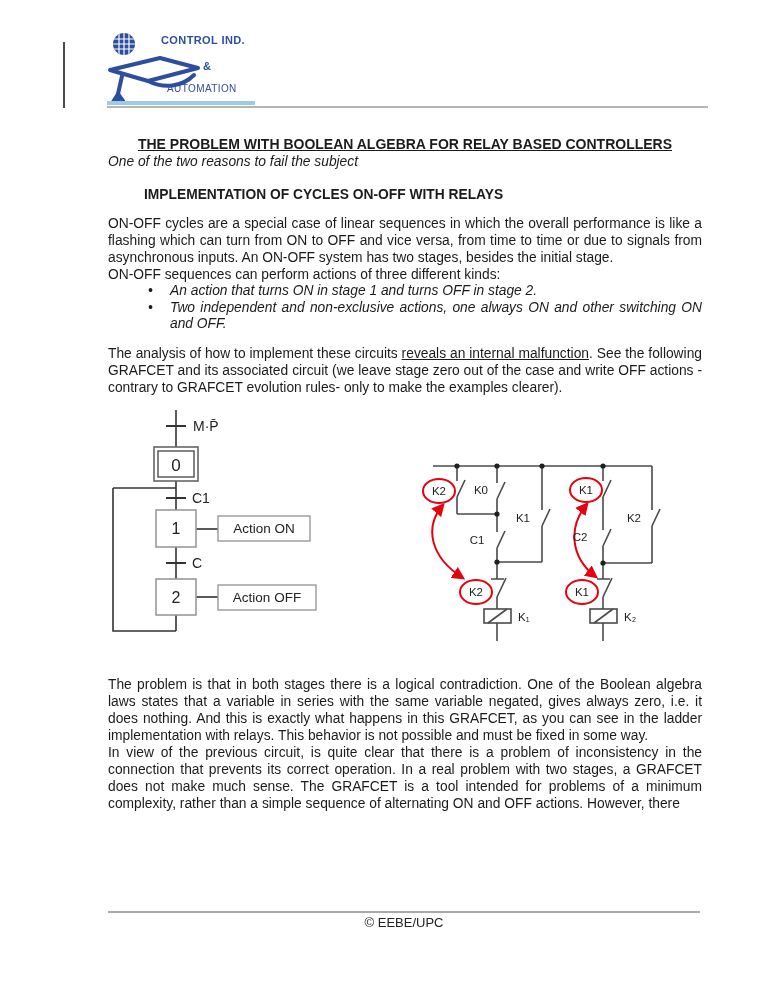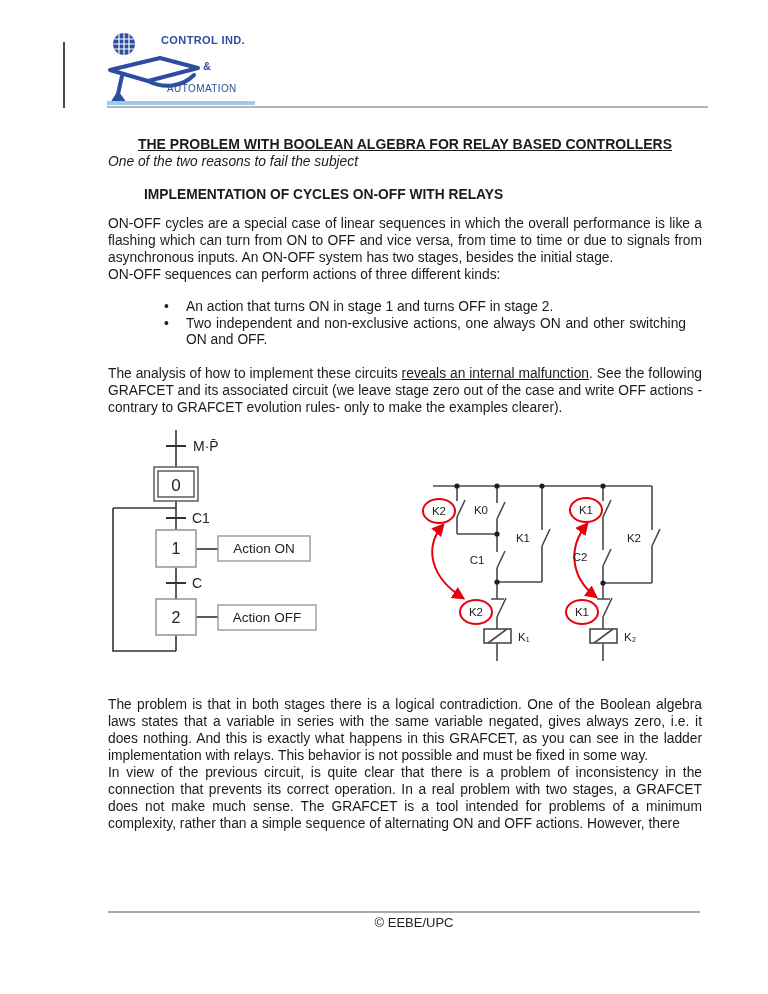--- a/index.html
+++ b/index.html
@@ -23,7 +23,7 @@
   .section-heading{margin:16px 0 0 0;font-size:13.8px;font-weight:bold;line-height:17px;padding-left:36px;}
   .para{margin:12px 0 0 0;text-align:justify;}
   .para.tight{margin-top:0;}
-  .ul{margin:16px;padding:0 0 0 40px;}
+  .ul{margin:0;padding:0 0 0 40px;font-style:italic;}
   .ul li{list-style:none;position:relative;padding-left:22px;text-align:justify;line-height:16.5px;}
   .ul li::before{content:"\2022";position:absolute;left:0;top:0;}
   .u{text-decoration:underline;}

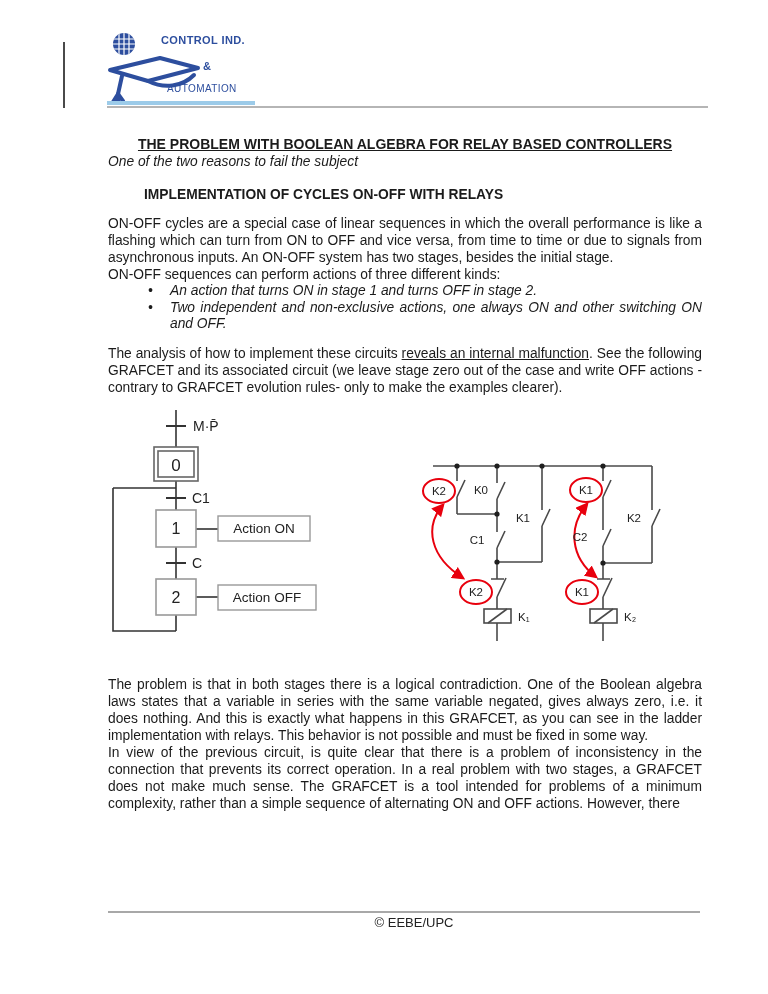--- a/index.html
+++ b/index.html
@@ -34,7 +34,7 @@
   svg text{font-family:"Liberation Sans","DejaVu Sans",sans-serif;fill:#222;}
   
   .hrule-bottom{position:absolute;left:108px;top:911px;width:592px;height:2px;background:#a8a8a8;}
-  .footer-text{position:absolute;left:118px;top:915px;width:592px;text-align:center;font-size:13px;color:#222;}
+  .footer-text{position:absolute;left:108px;top:915px;width:592px;text-align:center;font-size:13px;color:#222;}
 </style>
 </head>
 <body>

